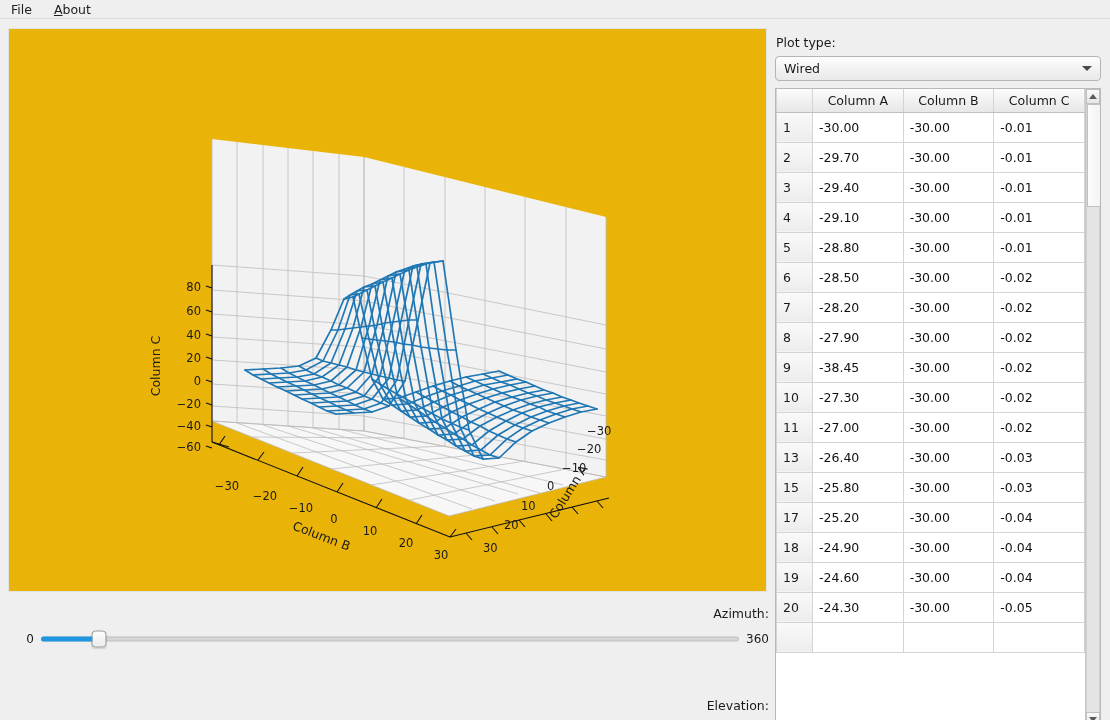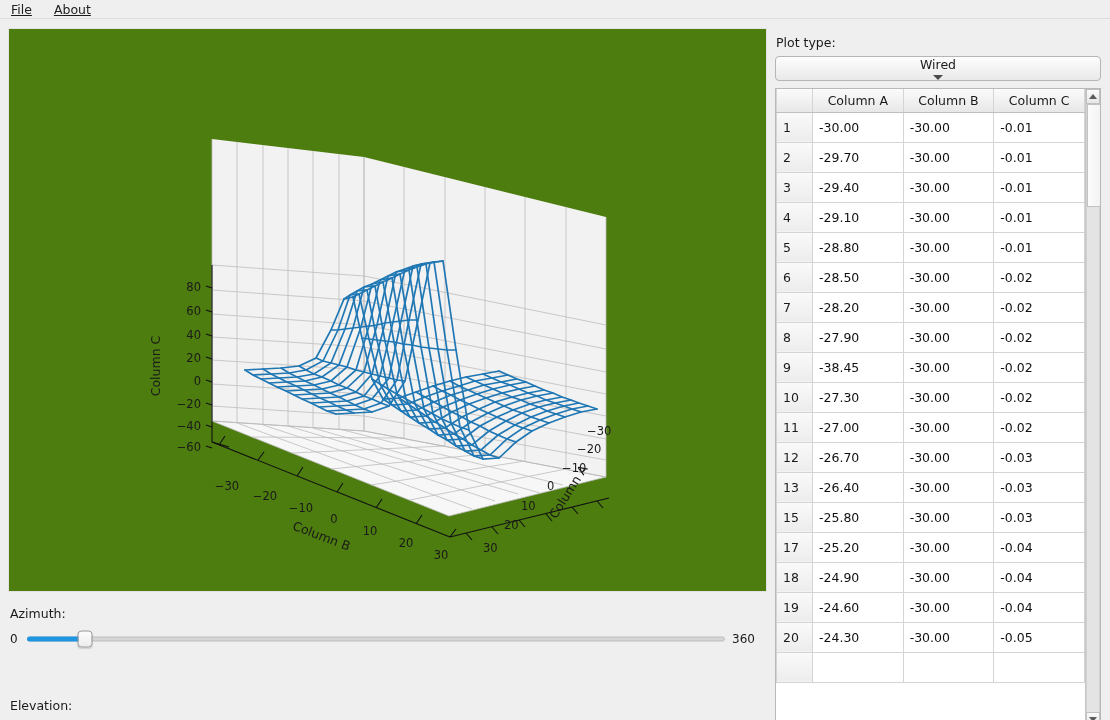--- a/index.html
+++ b/index.html
@@ -22,7 +22,6 @@
     padding-left: 8px;
     gap: 16px;
     border-bottom: 1px solid #dcdcdc;
-    text-decoration: underline;
   }
   .menu-item {
     font-size: 12.5px;

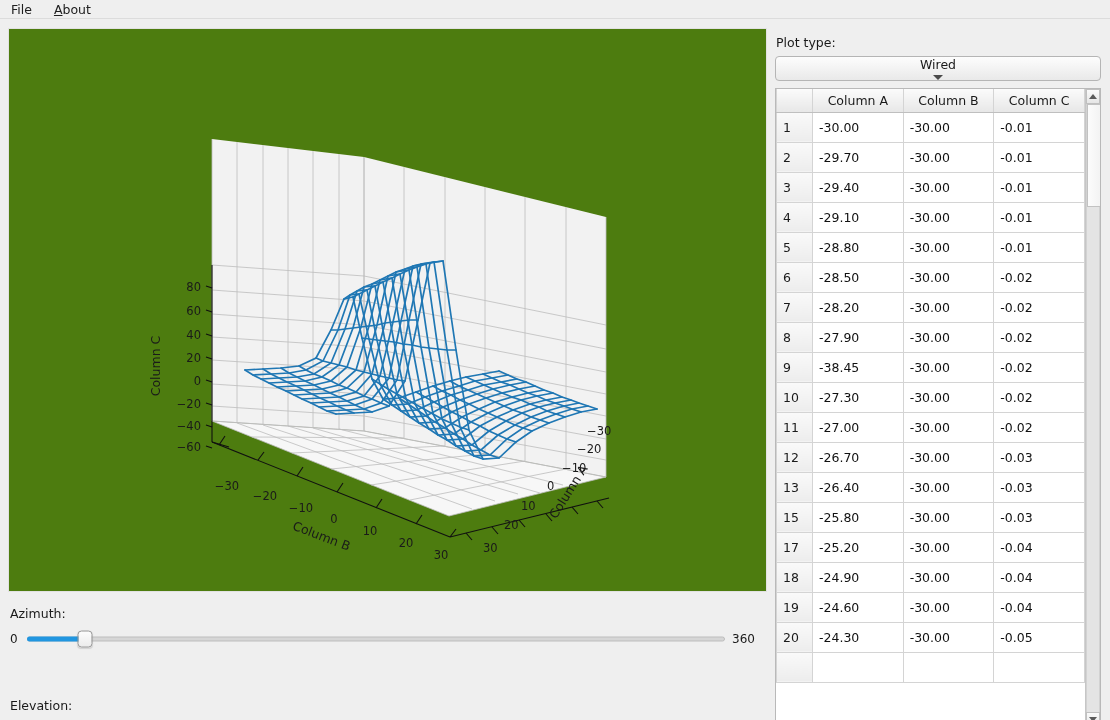--- a/index.html
+++ b/index.html
@@ -134,7 +134,6 @@
     color: #1a1a1a;
     cursor: default;
     margin-bottom: 7px;
-    flex-direction: column;
   }
   #plot-type-combo .combo-value { flex: 1; }
   .chevron {

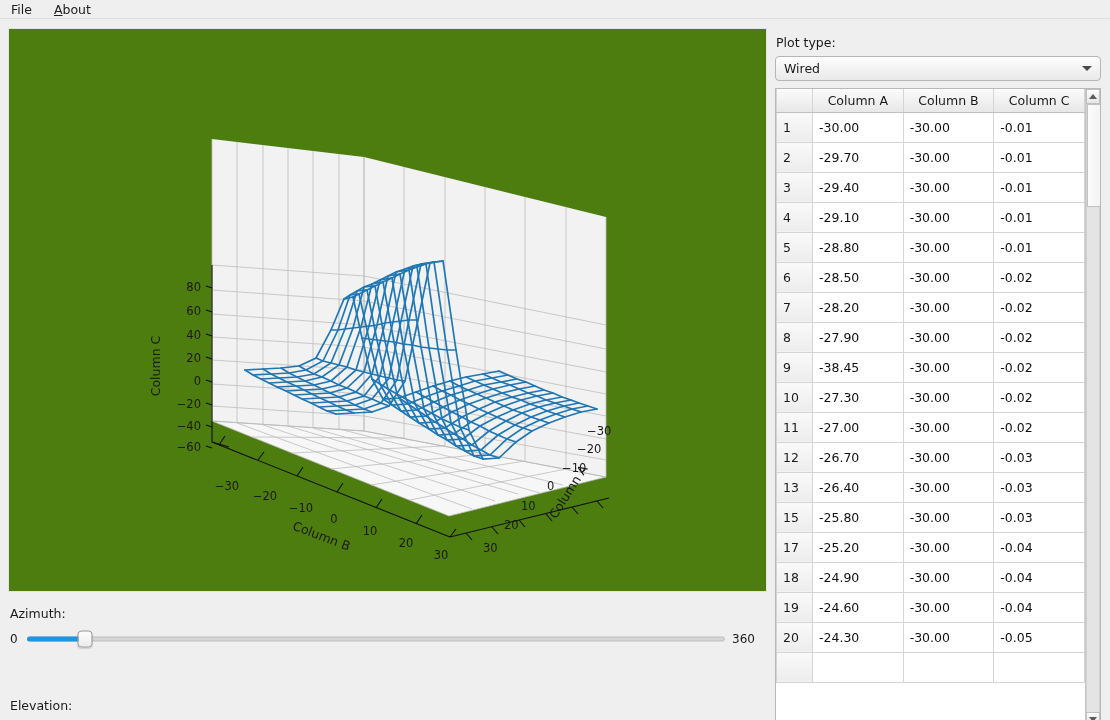--- a/index.html
+++ b/index.html
@@ -50,7 +50,7 @@
     position: absolute;
     left: 8px; top: 8px;
     width: 759px; height: 564px;
-    background: #4d7c0f;
+    background: #eab308;
     border: 1px solid #e2e2e2;
     overflow: hidden;
   }

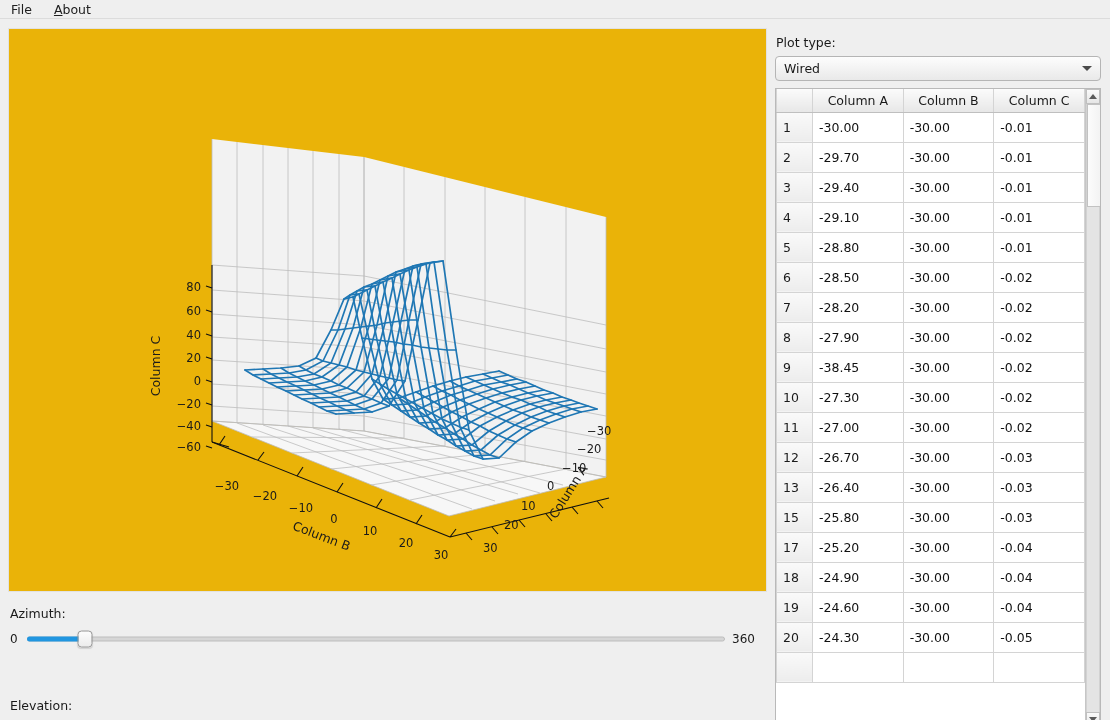--- a/index.html
+++ b/index.html
@@ -539,12 +539,6 @@
                 <td class="cell">-0.02</td>
               </tr>
               <tr>
-                <th class="rowhead">12</th>
-                <td class="cell">-26.70</td>
-                <td class="cell">-30.00</td>
-                <td class="cell">-0.03</td>
-              </tr>
-              <tr>
                 <th class="rowhead">13</th>
                 <td class="cell">-26.40</td>
                 <td class="cell">-30.00</td>

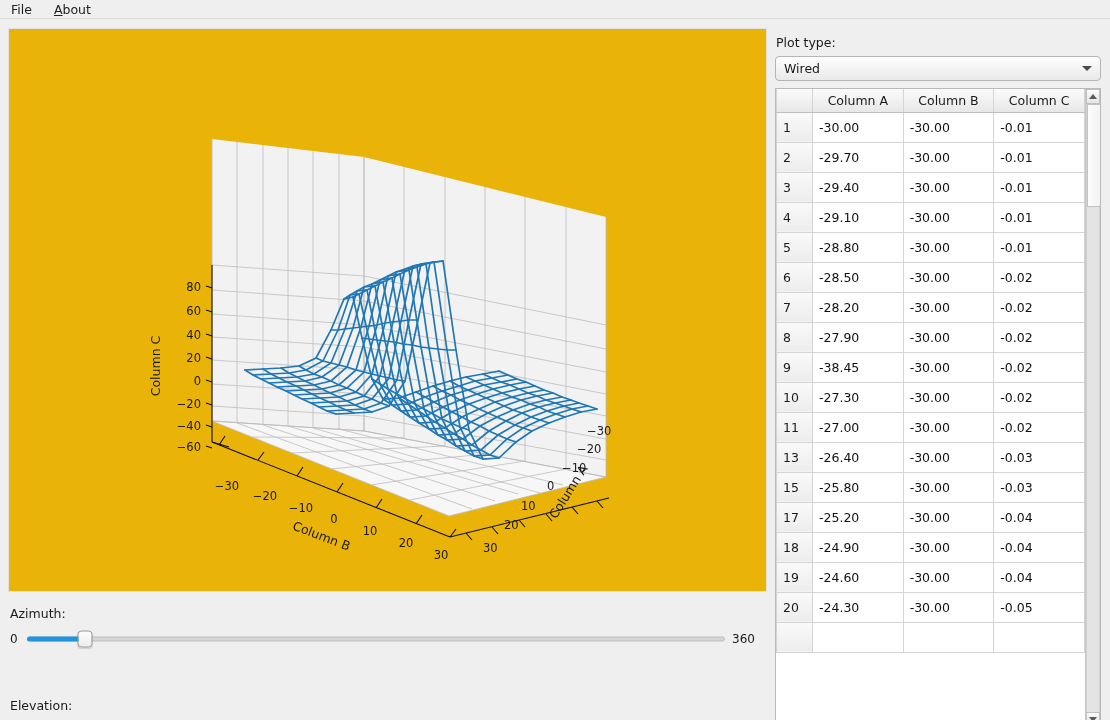--- a/index.html
+++ b/index.html
@@ -56,7 +56,7 @@
   }
   #plot-canvas svg { display: block; }
 
-  .slider-block { position: absolute; left: 10px; width: 745px; }
+  .slider-block { position: absolute; left: 24px; width: 745px; text-align: right; }
   .slider-label {
     font-size: 12.5px;
     color: #1a1a1a;

